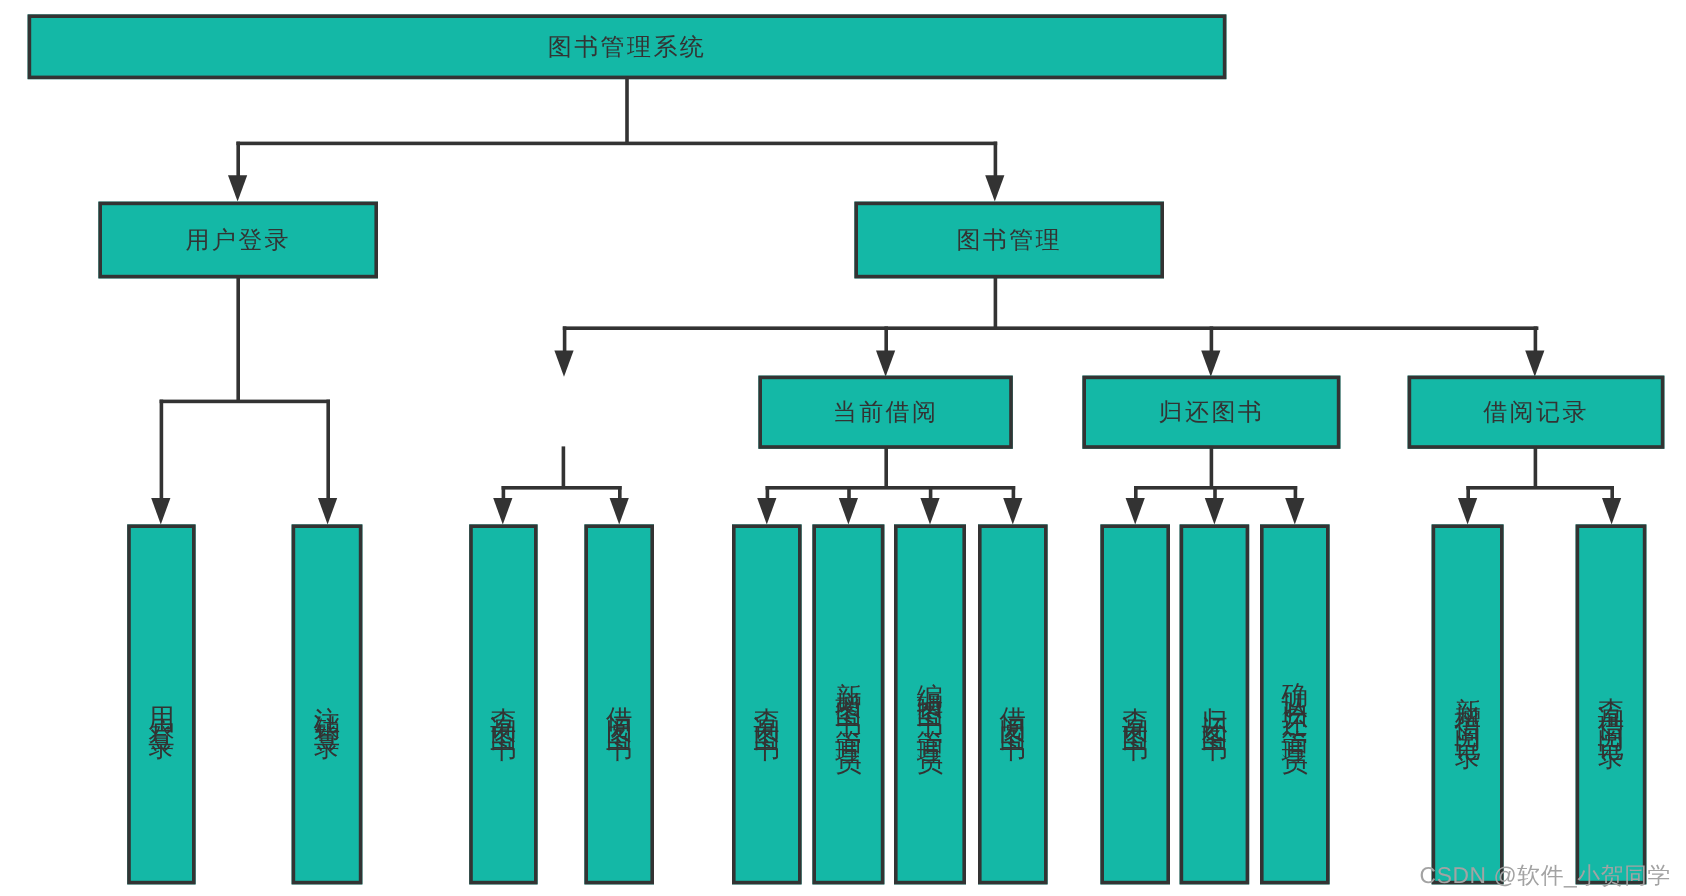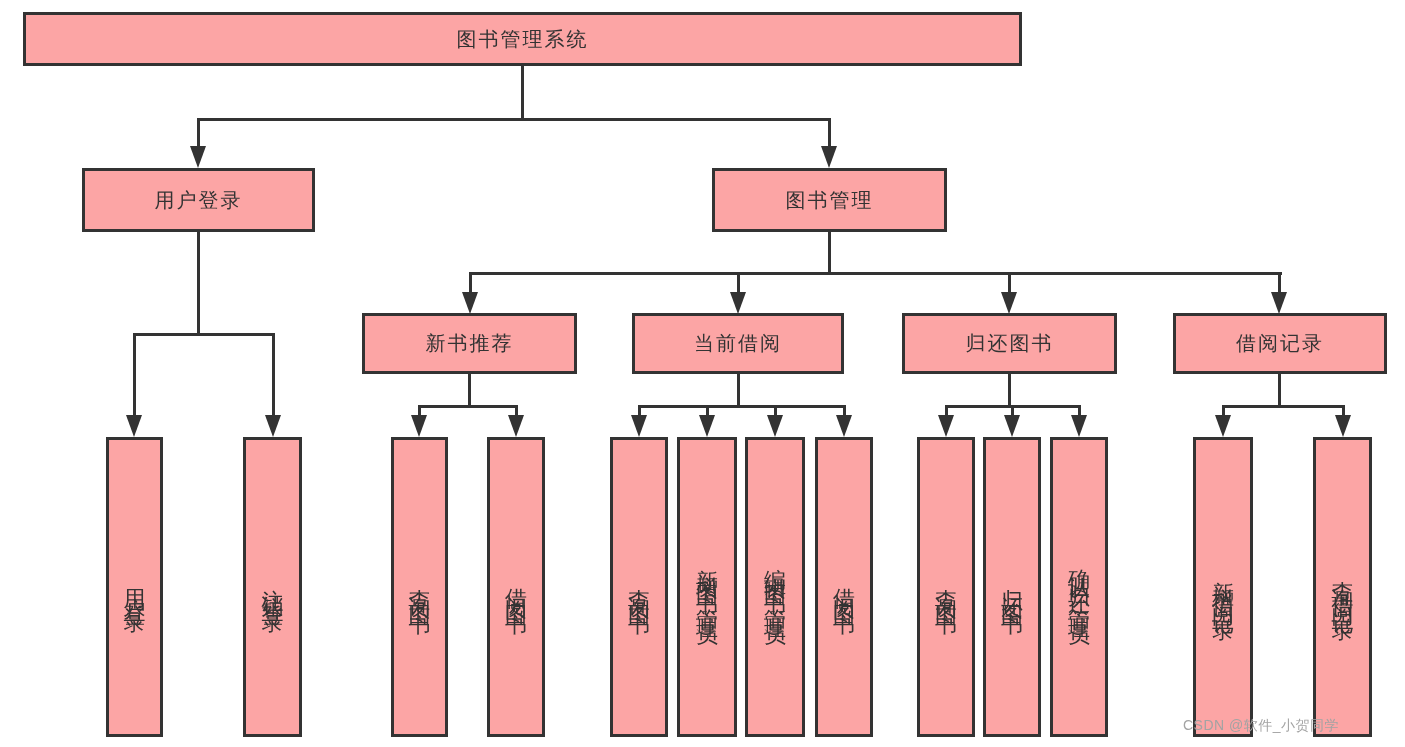--- a/index.html
+++ b/index.html
@@ -16,7 +16,7 @@
     position:absolute;
     box-sizing:border-box;
     border:3px solid #333333;
-    background:#fca5a5;
+    background:#14b8a6;
     display:flex;
     align-items:center;
     justify-content:center;

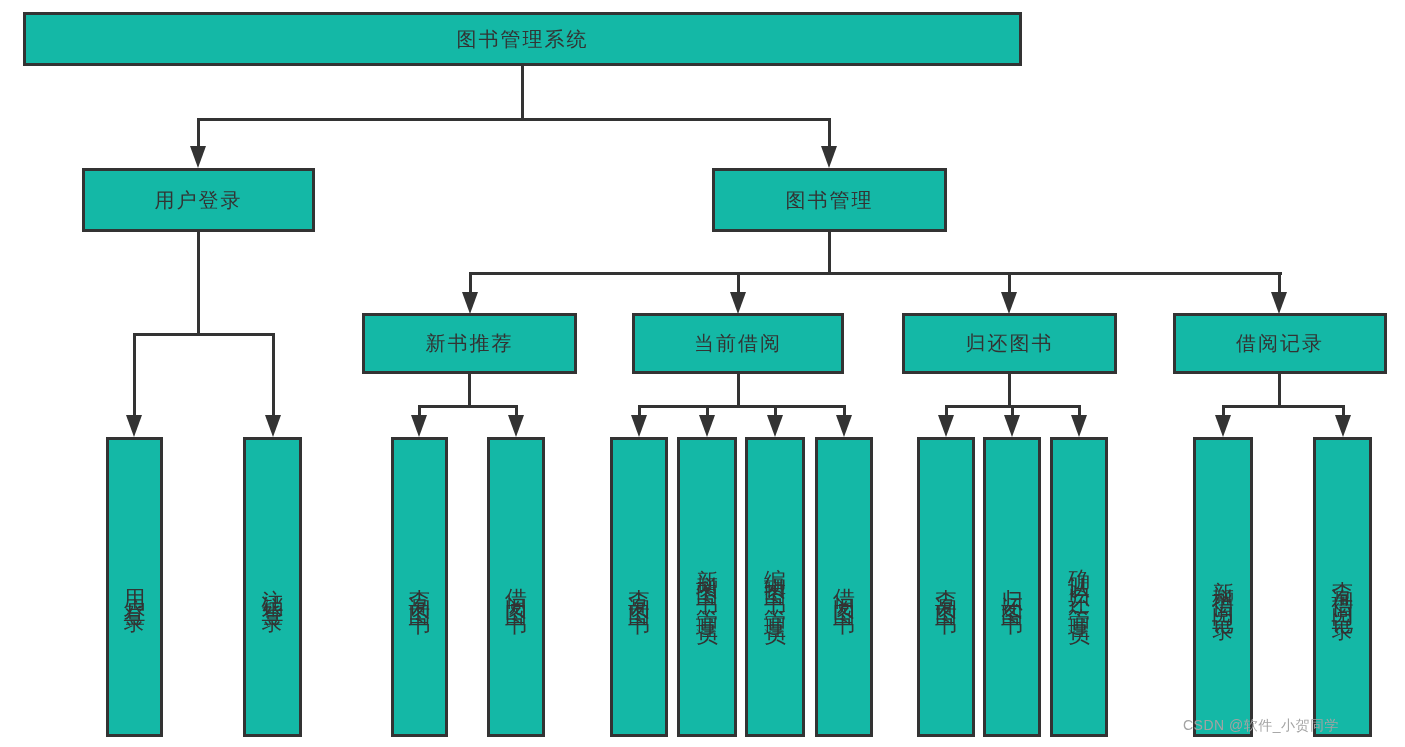--- a/index.html
+++ b/index.html
@@ -66,7 +66,7 @@
   <div class="box hbox" style="left:82px;top:168px;width:233px;height:64px">
     <span>用户登录</span>
   </div>
-  <div class="box hbox" style="left:712px;top:168px;width:235px;height:64px">
+  <div class="box hbox" style="left:712px;top:168px;width:258px;height:64px">
     <span>图书管理</span>
   </div>
 

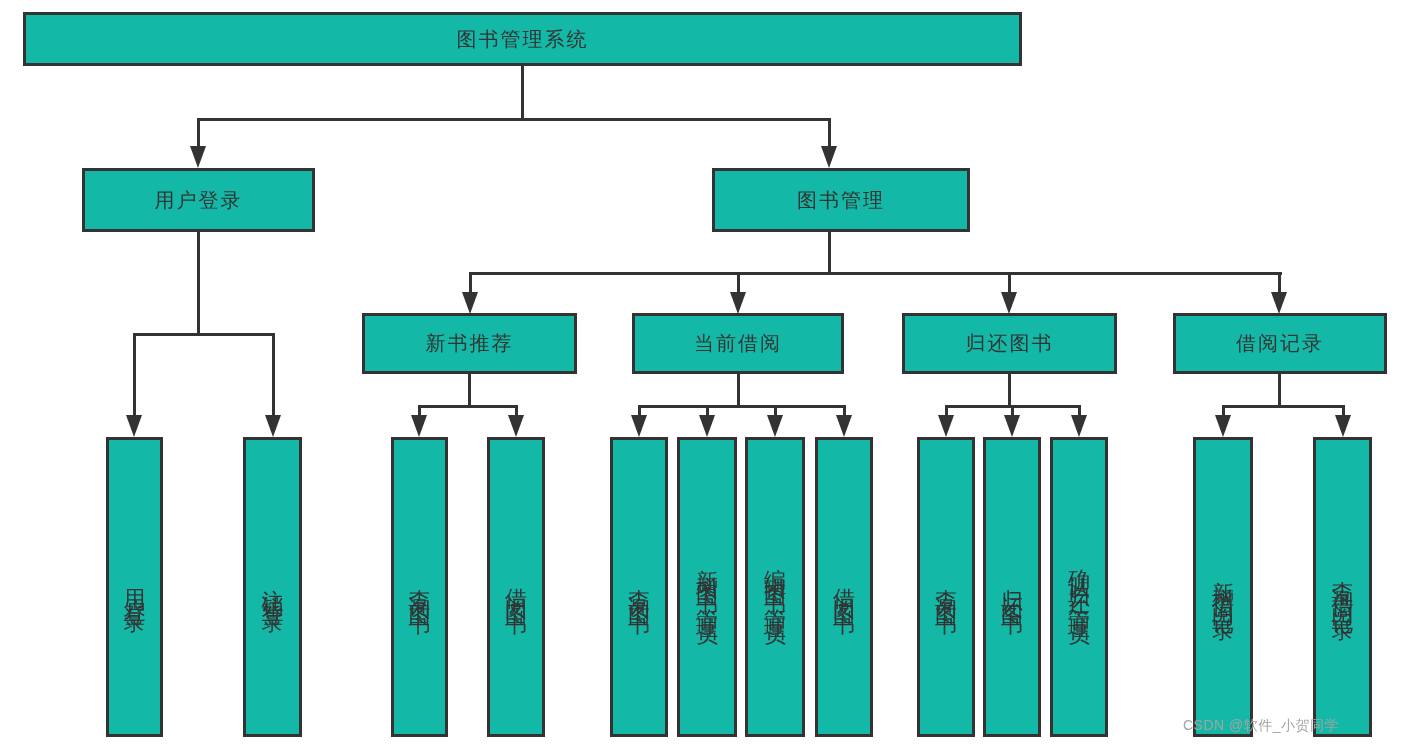--- a/index.html
+++ b/index.html
@@ -88,9 +88,6 @@
   <div class="vl" style="left:1278px;top:272px;height:23px"></div>
   <div class="ah" style="left:1271px;top:292px"></div>
 
-  <div class="box hbox" style="left:362px;top:313px;width:215px;height:61px">
-    <span>新书推荐</span>
-  </div>
   <div class="box hbox" style="left:632px;top:313px;width:212px;height:61px">
     <span>当前借阅</span>
   </div>

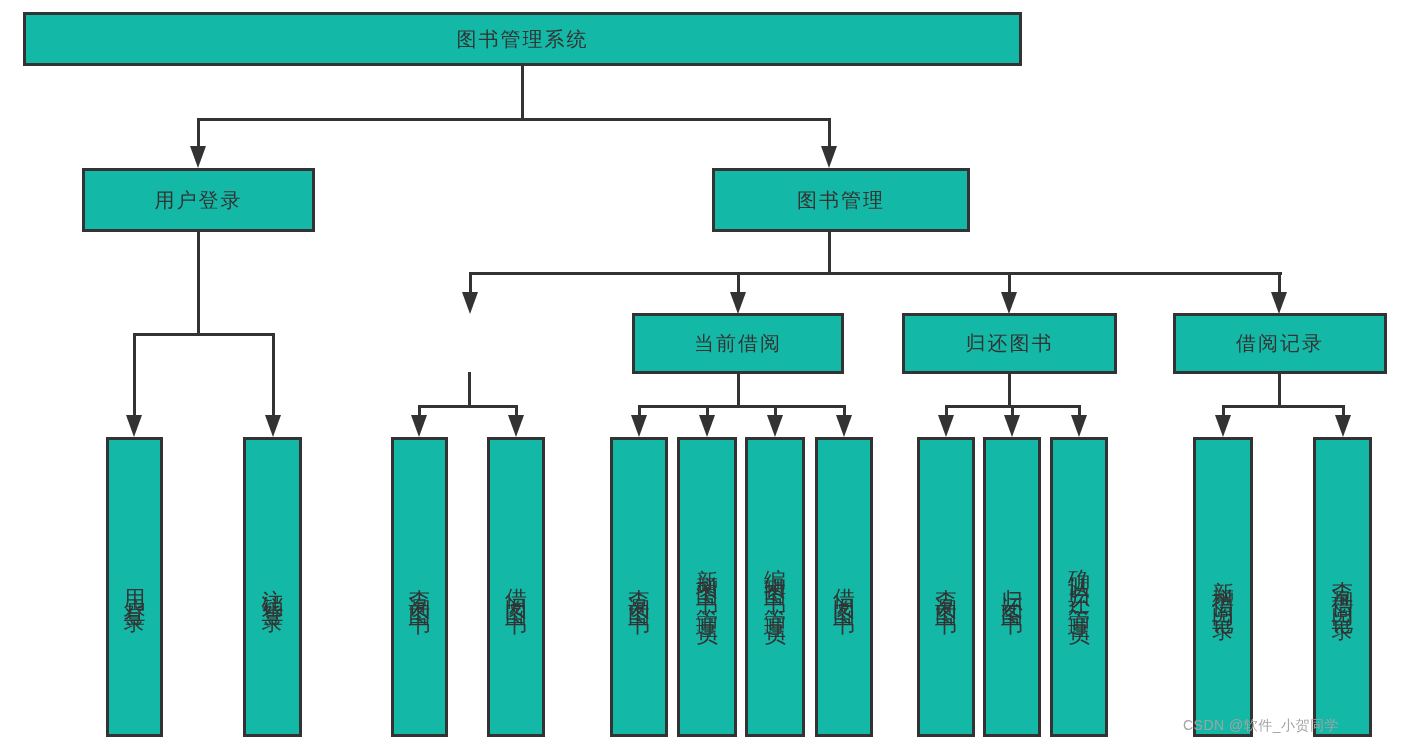--- a/index.html
+++ b/index.html
@@ -40,7 +40,7 @@
   .watermark{
     position:absolute;
     left:1183px; top:717px;
-    font-size:14px;
+    font-size:19px;
     color:#a3a3a3;
     letter-spacing:0.5px;
     white-space:nowrap;

